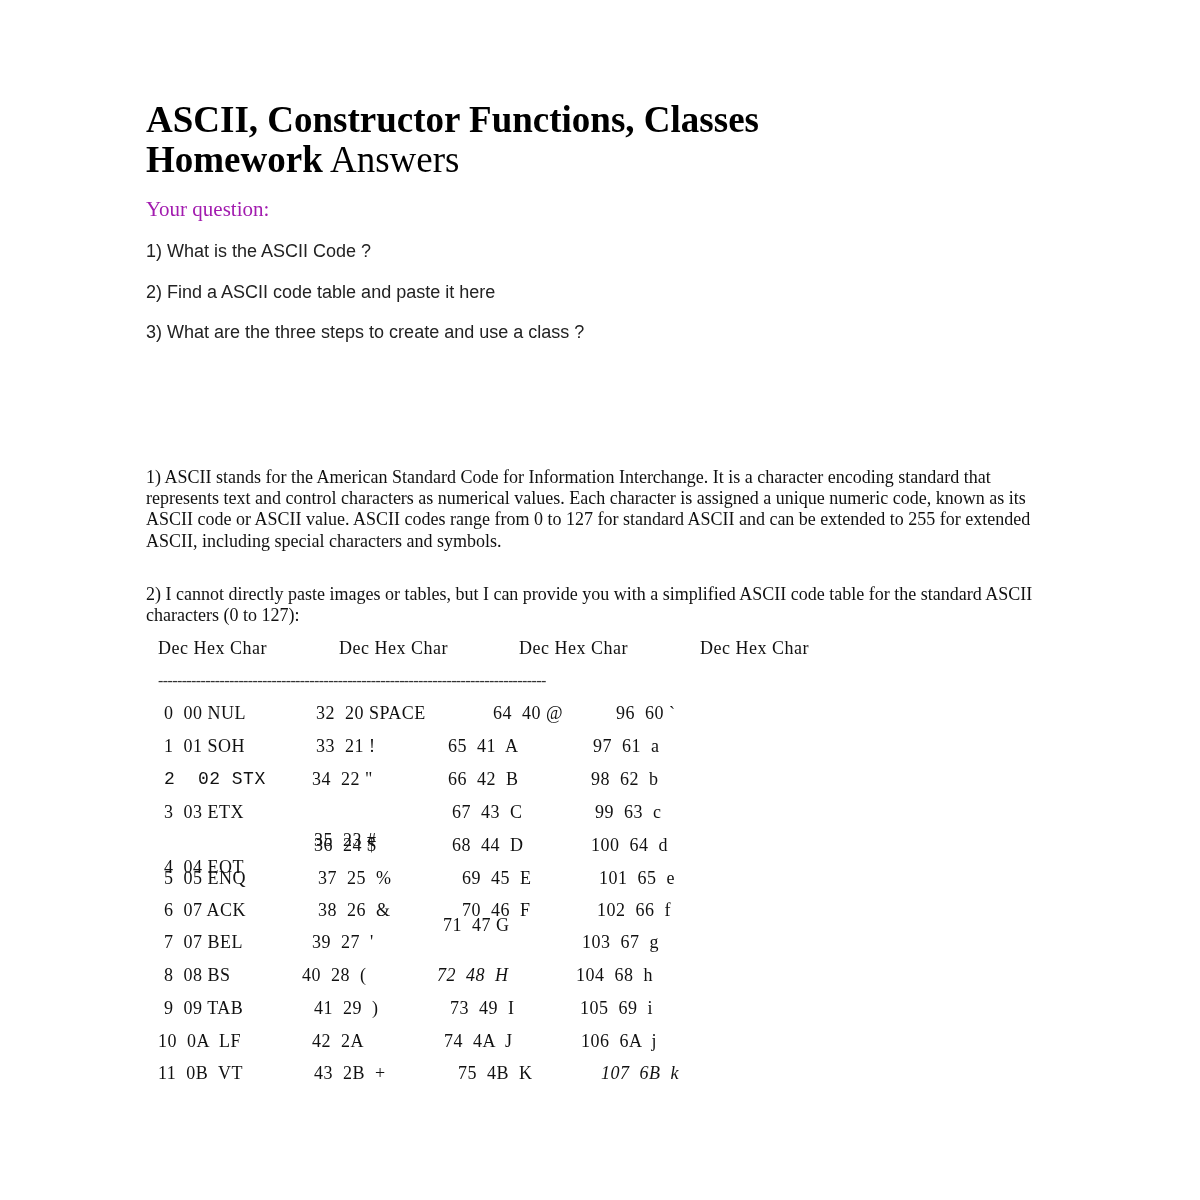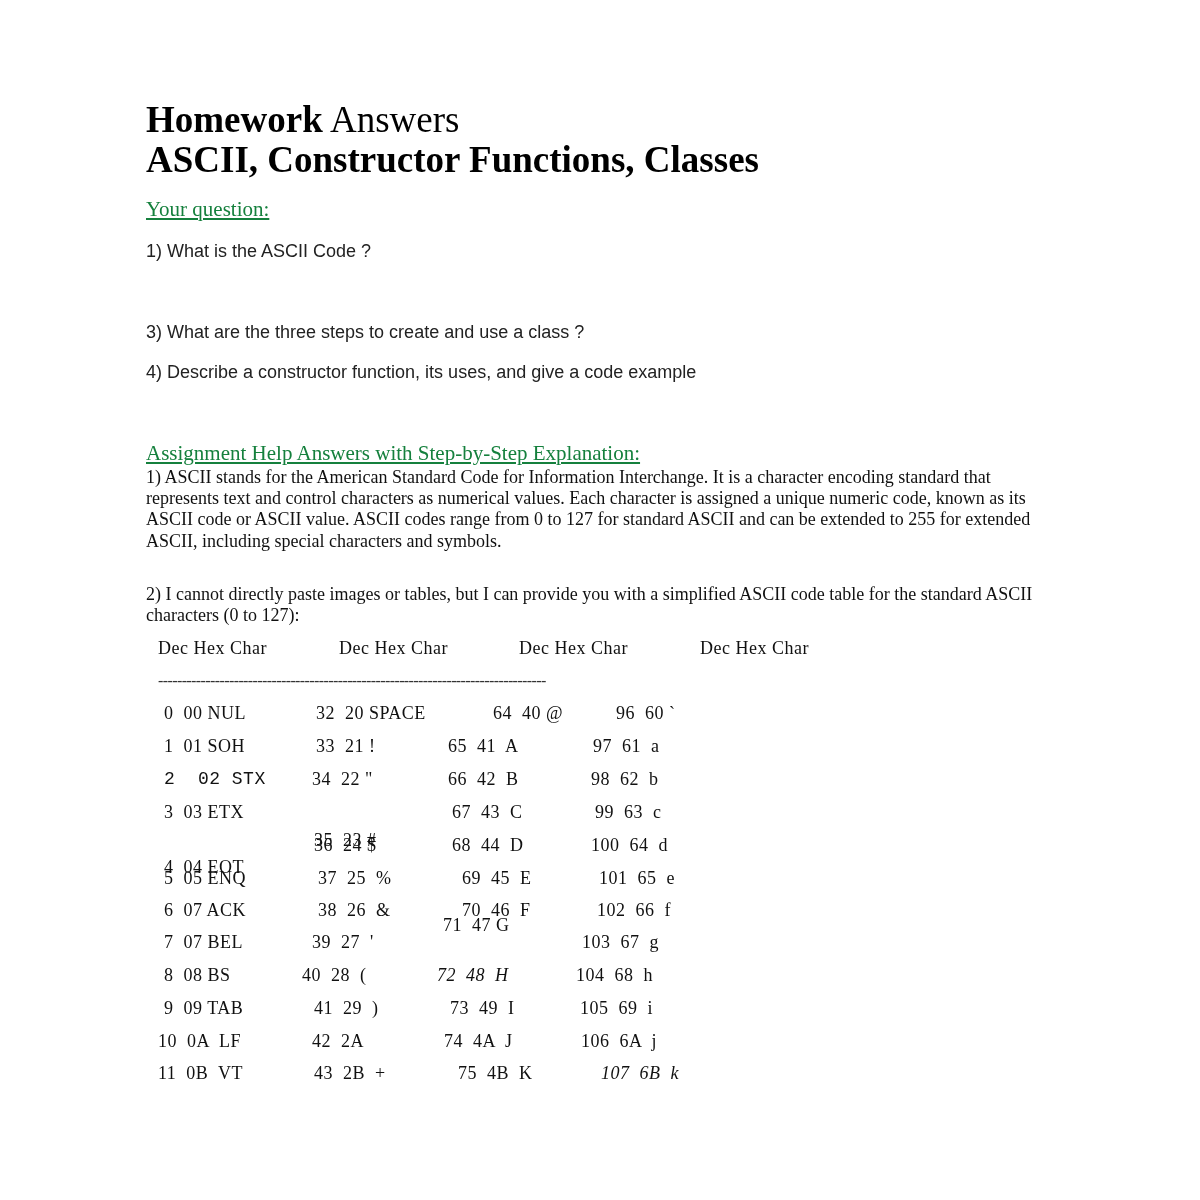--- a/index.html
+++ b/index.html
@@ -20,8 +20,8 @@
 <div class="page">
 
   <div class="title">
+    <div><span class="b">ASCII, Constructor Functions, Classes</span></div>
     <div><span class="b">Homework</span><span class="n"> Answers</span></div>
-    <div><span class="b">ASCII, Constructor Functions, Classes</span></div>
   </div>
 
   <div class="heading" style="top:197px;">Your question:</div>

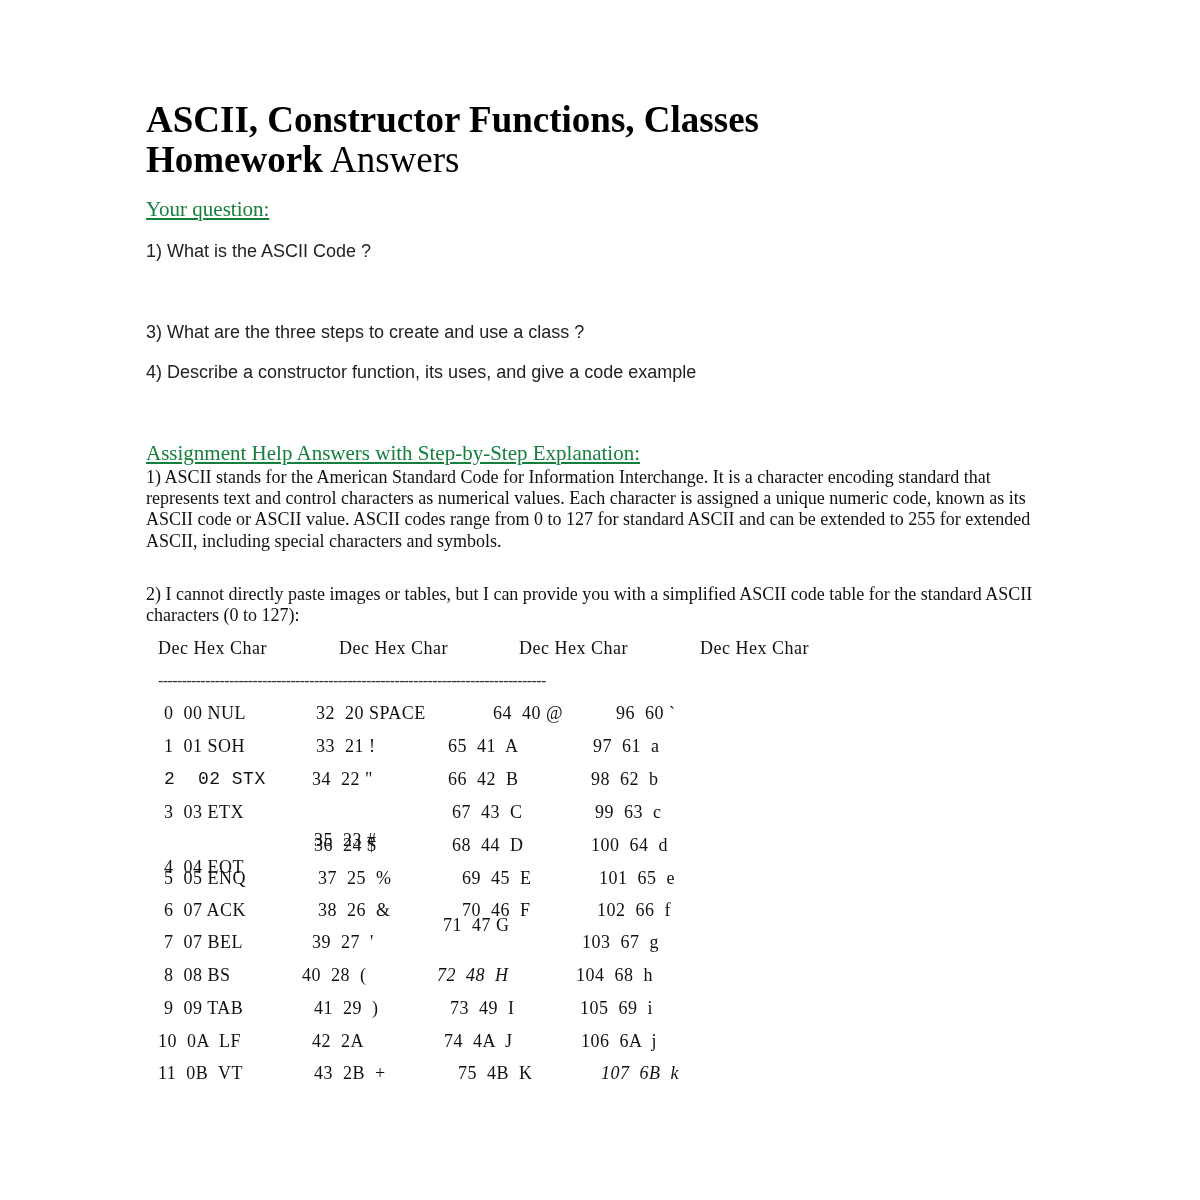--- a/index.html
+++ b/index.html
@@ -8,7 +8,7 @@
   .title { position: absolute; left: 146px; top: 100px; font-family: "Liberation Serif", serif; font-size: 37px; line-height: 40px; color: #000; }
   .title .b { font-weight: bold; }
   .title .n { font-weight: normal; }
-  .heading { position: absolute; left: 146px; font-family: "Liberation Serif", serif; font-size: 21px; color: #15803d; text-decoration: underline; }
+  .heading { position: absolute; left: 146px; font-family: "Liberation Serif", serif; font-size: 21px; color: #a21caf; }
   .q { position: absolute; left: 146px; font-family: "Liberation Sans", sans-serif; font-size: 18px; color: #222; }
   .para { position: absolute; left: 146px; width: 920px; font-family: "Liberation Serif", serif; font-size: 18px; line-height: 21.2px; color: #111; }
   .cell { position: absolute; font-family: "Liberation Serif", serif; font-size: 18px; color: #111; white-space: pre; letter-spacing: 0.5px; }

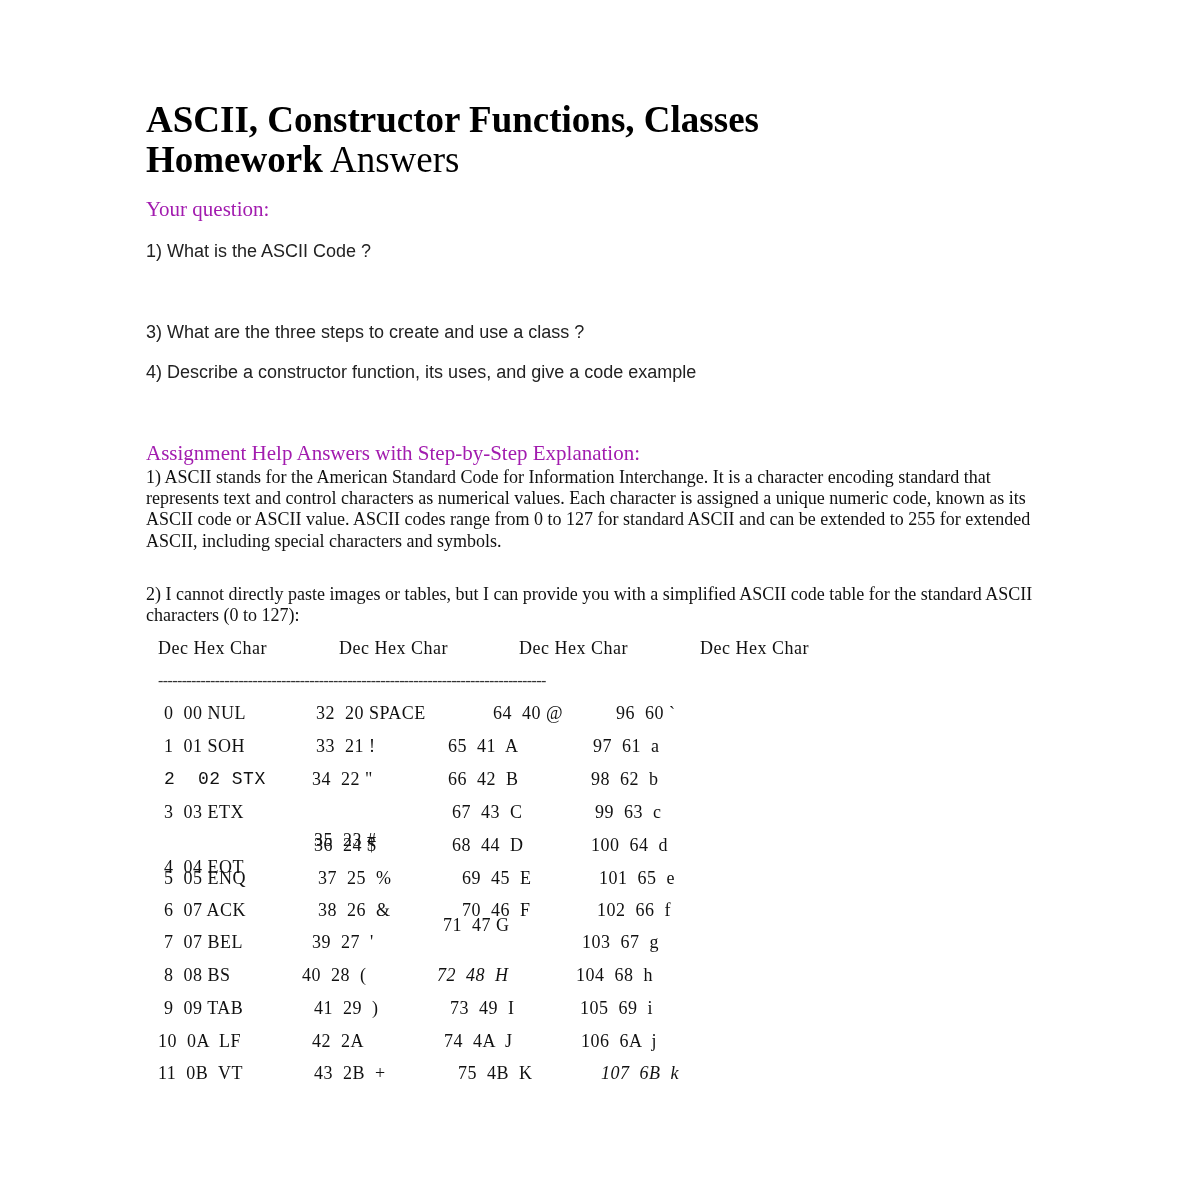--- a/index.html
+++ b/index.html
@@ -27,6 +27,7 @@
   <div class="heading" style="top:197px;">Your question:</div>
 
   <div class="q" style="top:241px;">1) What is the ASCII Code ?</div>
+  <div class="q" style="top:282px;">2) Find a ASCII code table and paste it here</div>
   <div class="q" style="top:322px;">3) What are the three steps to create and use a class ?</div>
   <div class="q" style="top:362px;">4) Describe a constructor function, its uses, and give a code example</div>
 

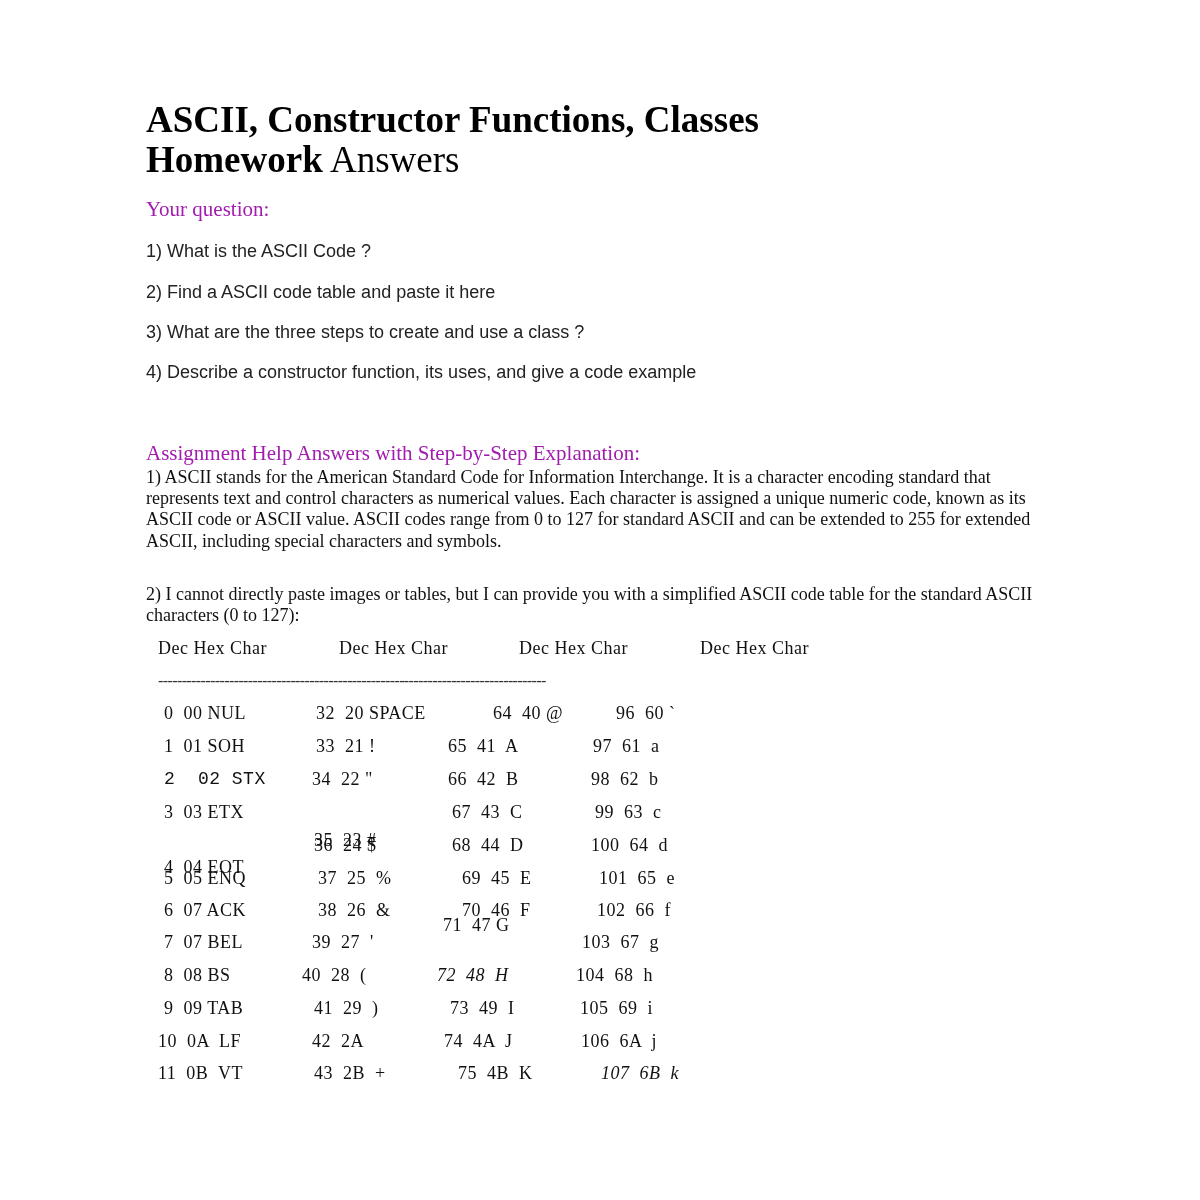--- a/index.html
+++ b/index.html
@@ -29,7 +29,6 @@
   <div class="q" style="top:241px;">1) What is the ASCII Code ?</div>
   <div class="q" style="top:282px;">2) Find a ASCII code table and paste it here</div>
   <div class="q" style="top:322px;">3) What are the three steps to create and use a class ?</div>
-  <div class="q" style="top:362px;">4) Describe a constructor function, its uses, and give a code example</div>
 
   <div class="heading" style="top:441px;">Assignment Help Answers with Step-by-Step Explanation:</div>
 

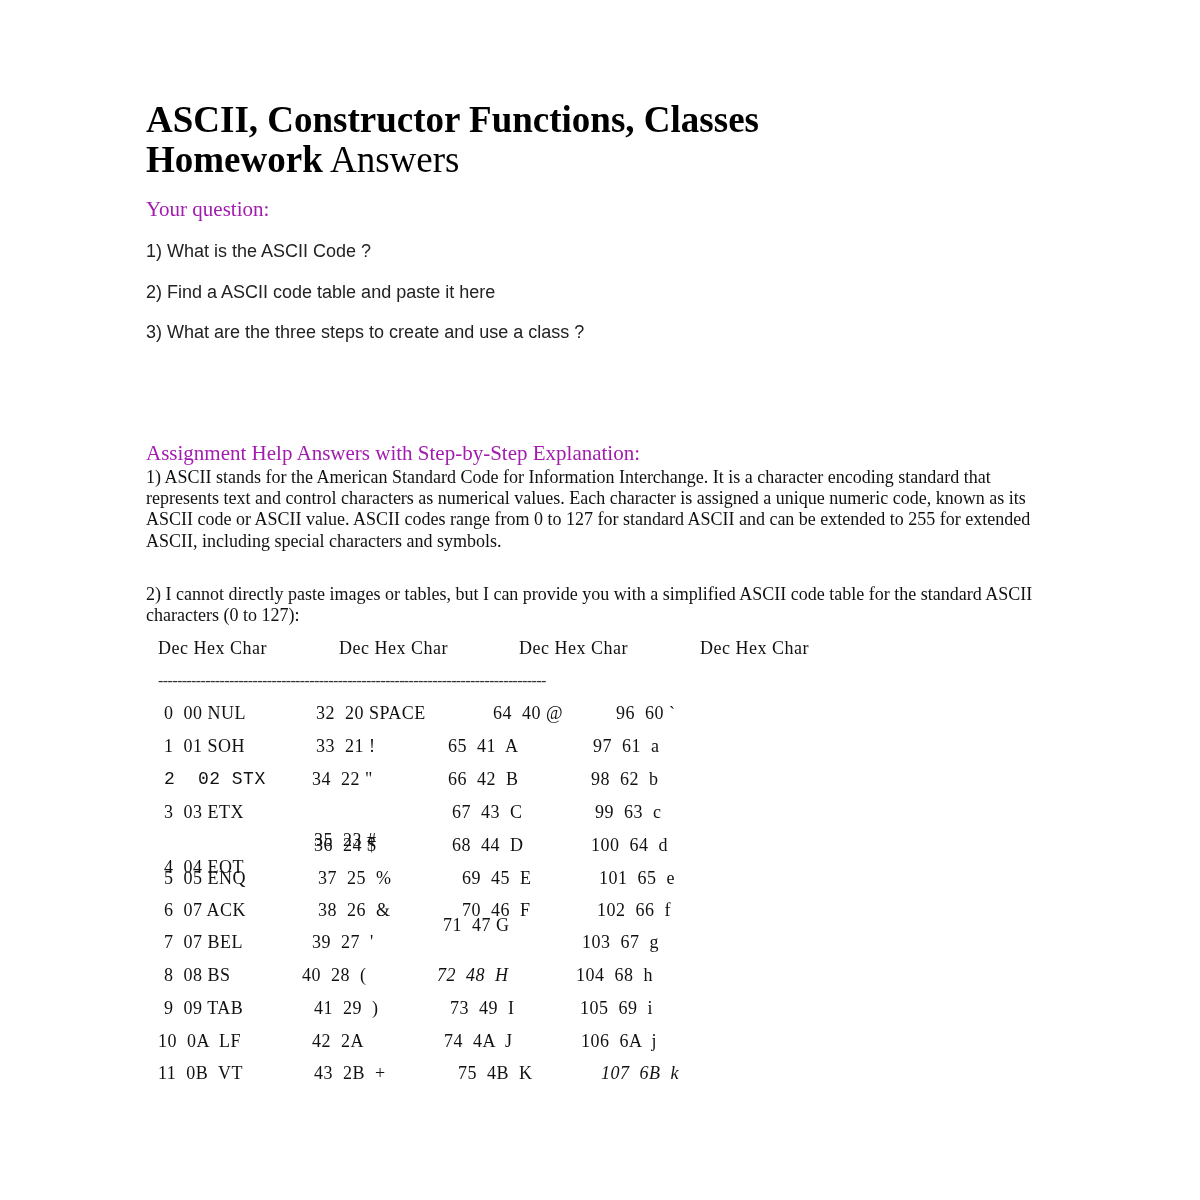--- a/index.html
+++ b/index.html
@@ -30,7 +30,6 @@
   <div class="q" style="top:282px;">2) Find a ASCII code table and paste it here</div>
   <div class="q" style="top:322px;">3) What are the three steps to create and use a class ?</div>
 
-  <div class="heading" style="top:441px;">Assignment Help Answers with Step-by-Step Explanation:</div>
 
   <div class="para" style="top:467px;">1) ASCII stands for the American Standard Code for Information Interchange. It is a character encoding standard that represents text and control characters as numerical values. Each character is assigned a unique numeric code, known as its ASCII code or ASCII value. ASCII codes range from 0 to 127 for standard ASCII and can be extended to 255 for extended ASCII, including special characters and symbols.</div>
   <div class="para" style="top:584px;">2) I cannot directly paste images or tables, but I can provide you with a simplified ASCII code table for the standard ASCII characters (0 to 127):</div>

